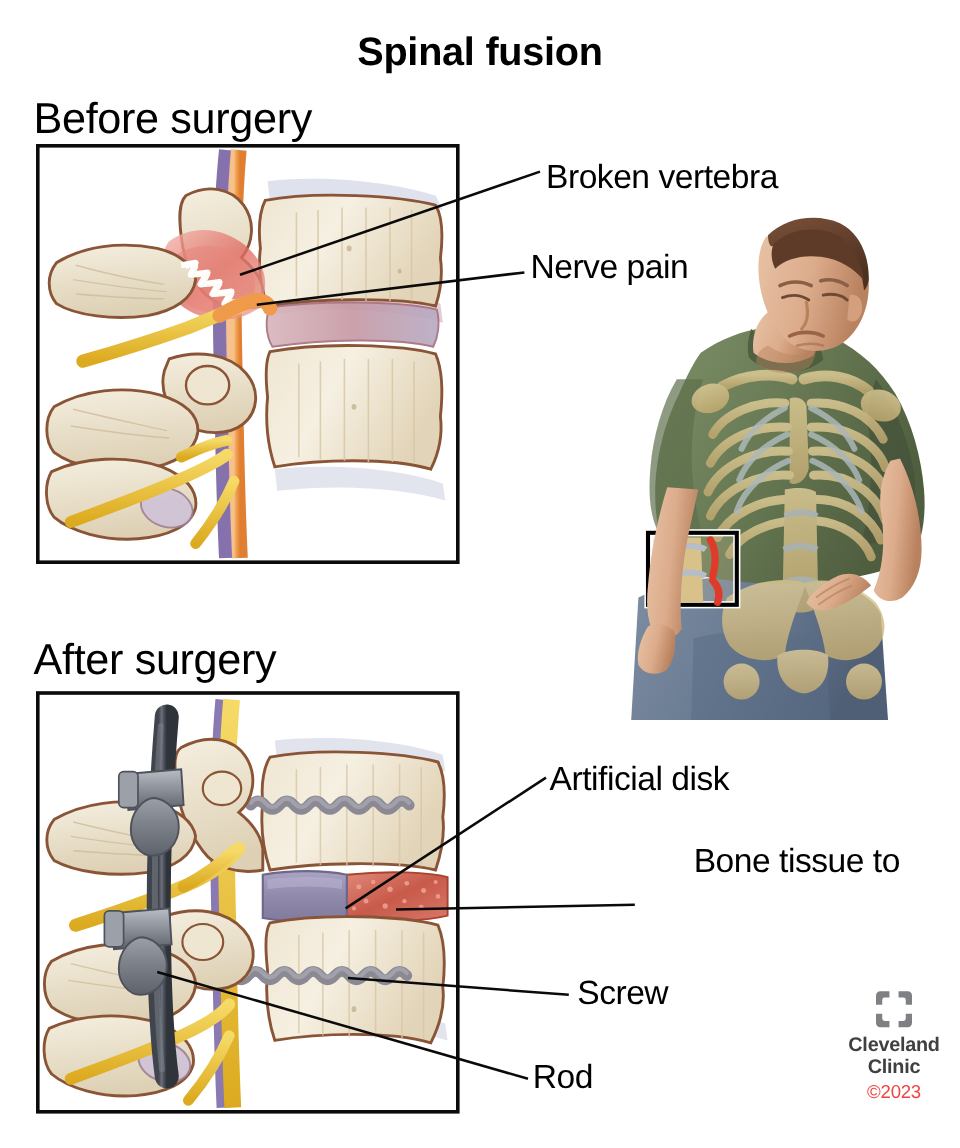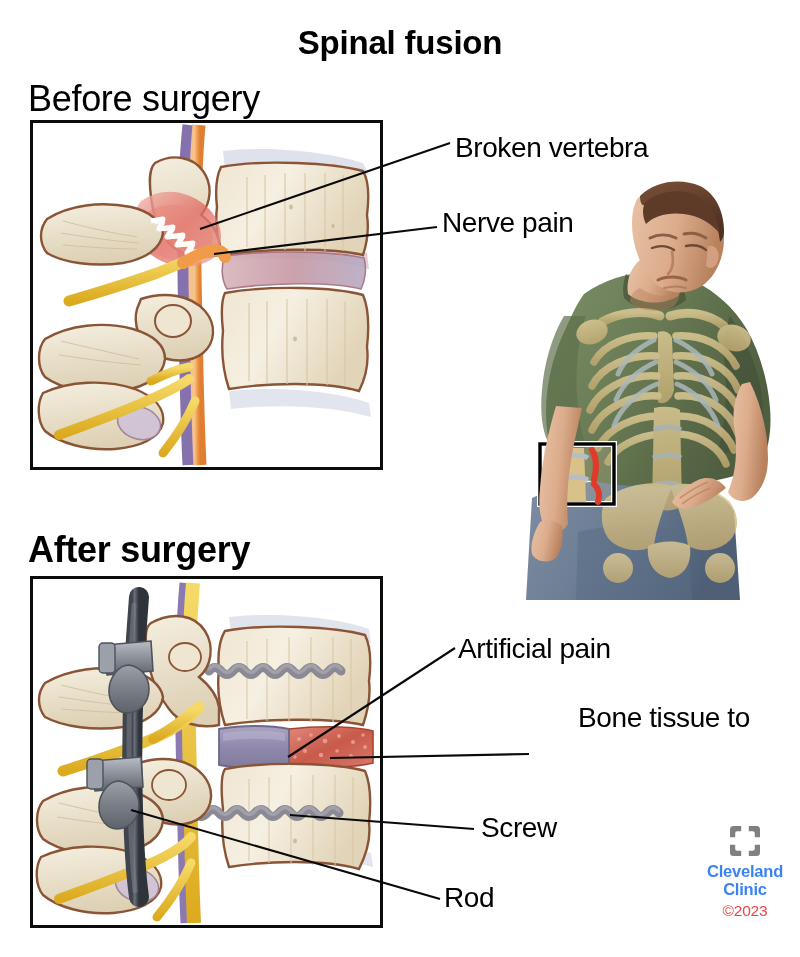--- a/index.html
+++ b/index.html
@@ -54,7 +54,7 @@
   <div class="abs title">Spinal fusion</div>
 
   <div class="abs panel-label" style="left:28px;top:78px;">Before surgery</div>
-  <div class="abs panel-label" style="left:28px;top:529px;font-weight:bold;">After surgery</div>
+  <div class="abs panel-label" style="left:28px;top:529px;">After surgery</div>
 
   <div class="abs panel" style="left:30px;top:120px;width:347px;height:344px;">
     <svg class="panel-inner" viewBox="0 0 347 344" preserveAspectRatio="none">

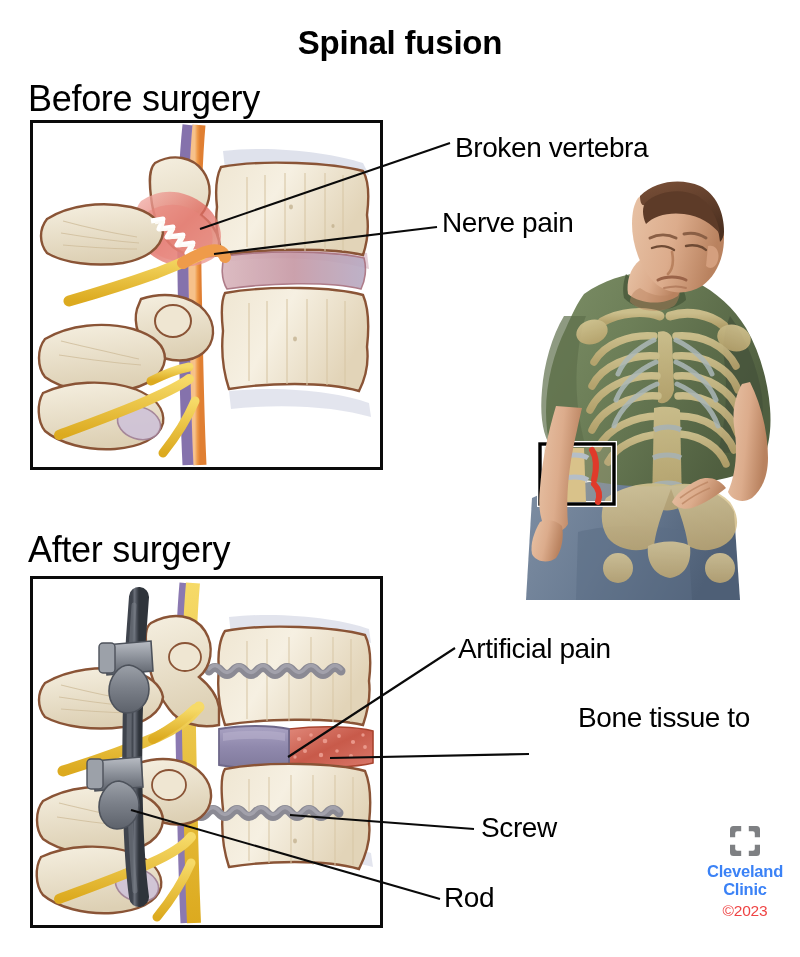--- a/index.html
+++ b/index.html
@@ -512,7 +512,7 @@
 
   <div class="abs callout" style="left:442px;top:207px;">Nerve pain</div>
 
-  <div class="abs callout" style="left:458px;top:633px;">Artificial pain</div>
+  <div class="abs callout" style="left:458px;top:633px;">Artificial disk</div>
 
   <div class="abs callout two-line" style="left:528px;top:703px;width:272px;text-align:center;">
     <div>Bone tissue to</div>

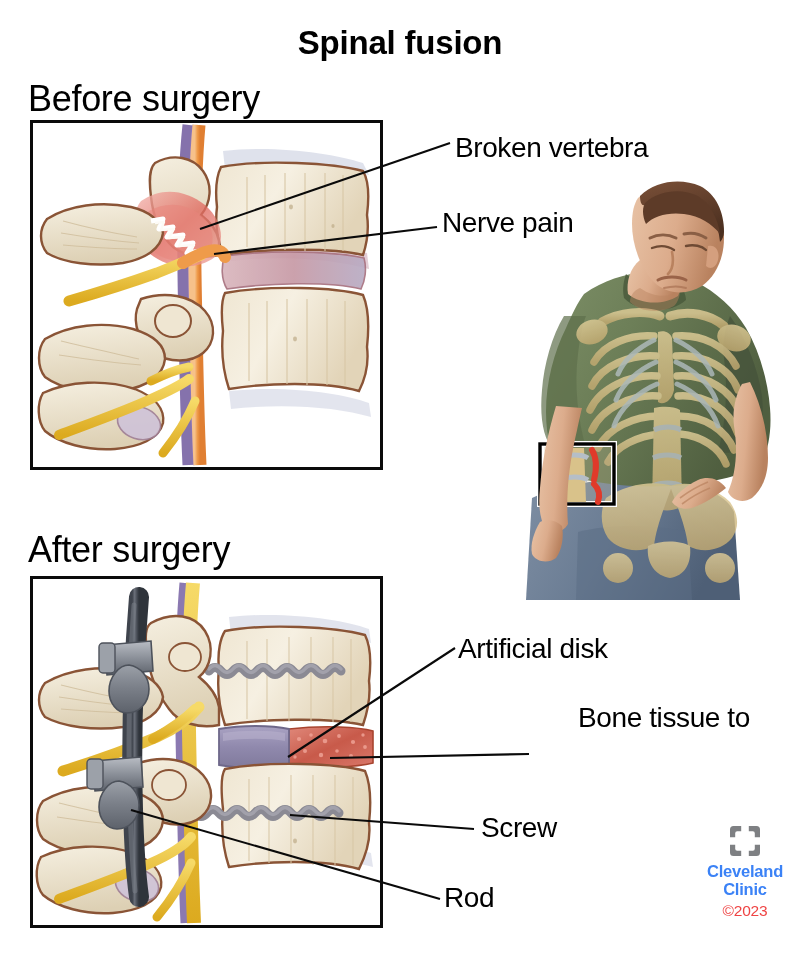--- a/index.html
+++ b/index.html
@@ -39,7 +39,7 @@
   .logo-wrap{left:690px;top:824px;width:110px;text-align:center;color:#7e8083;}
   .logo-mark{margin:0 auto;display:block;}
   .logo-text{
-    font-size:16.5px;line-height:1.12;font-weight:bold;color:#3b82f6;margin-top:4px;
+    font-size:16.5px;line-height:1.12;font-weight:bold;color:#404040;margin-top:4px;
     letter-spacing:-0.2px;
   }
   .logo-copy{font-size:15.5px;color:#ef4444;margin-top:3px;letter-spacing:-0.2px;}

